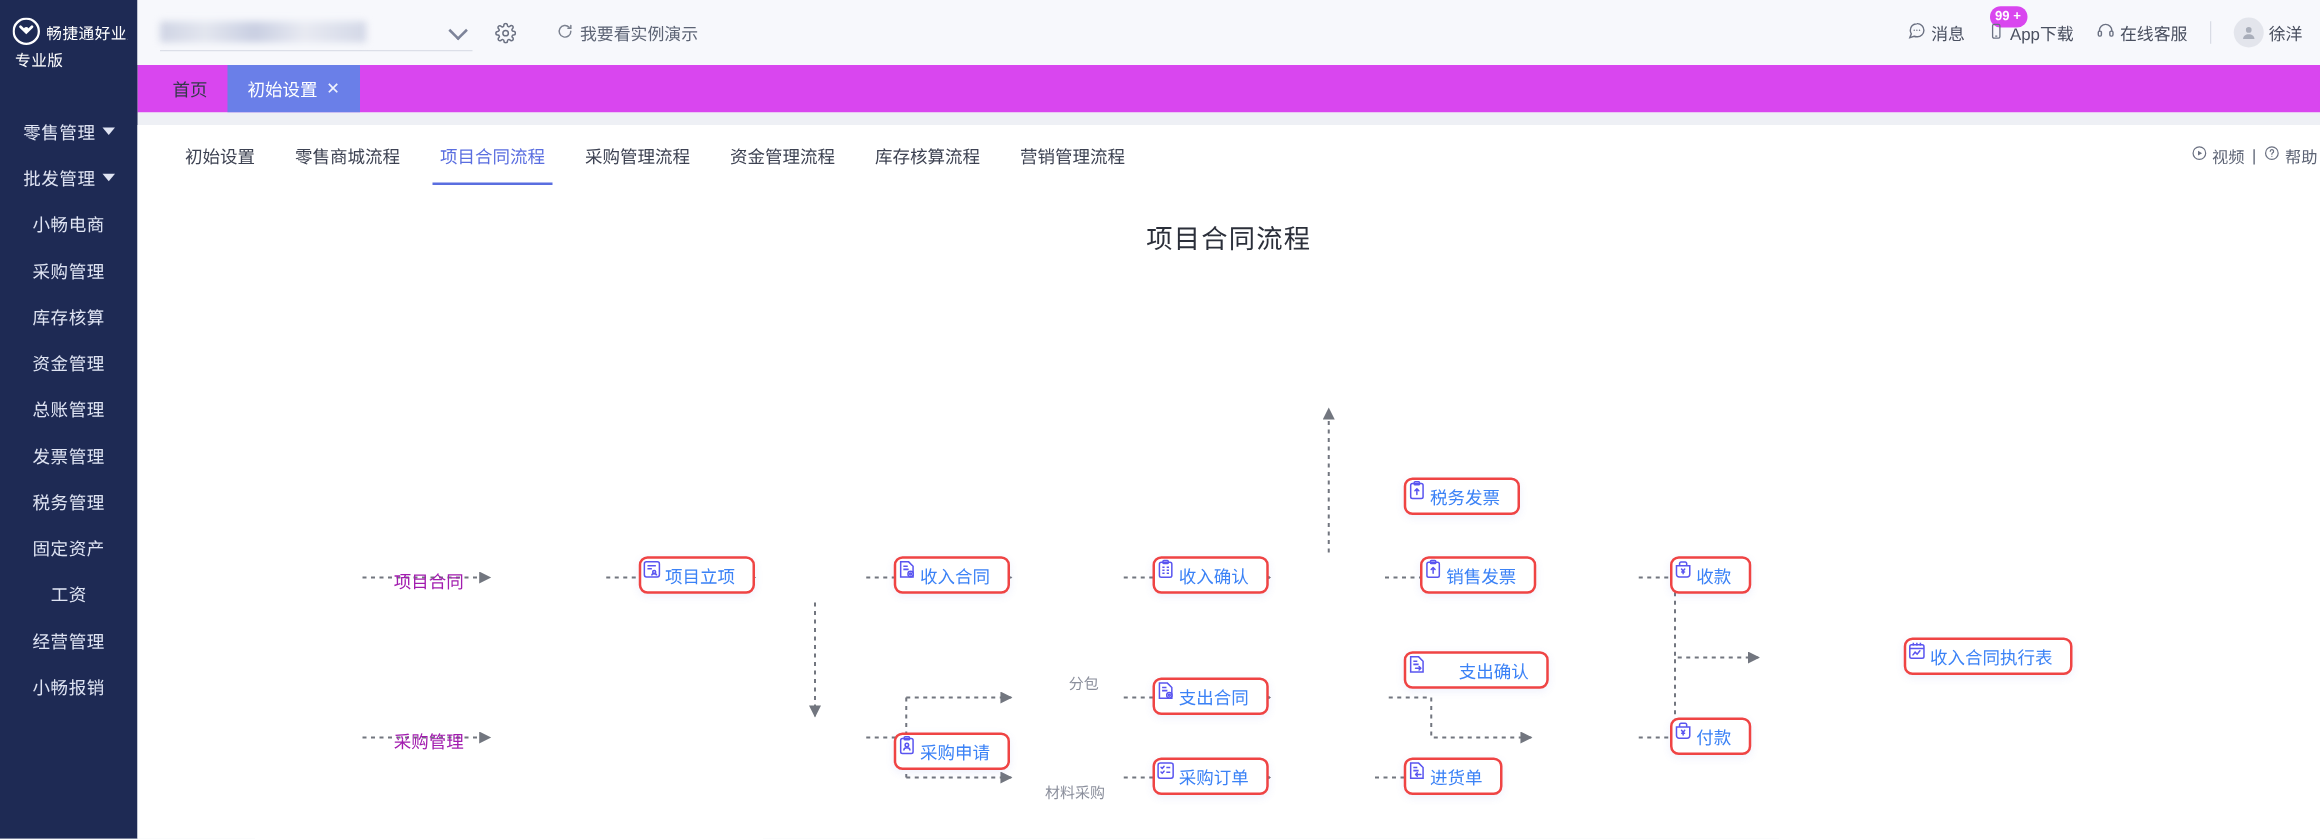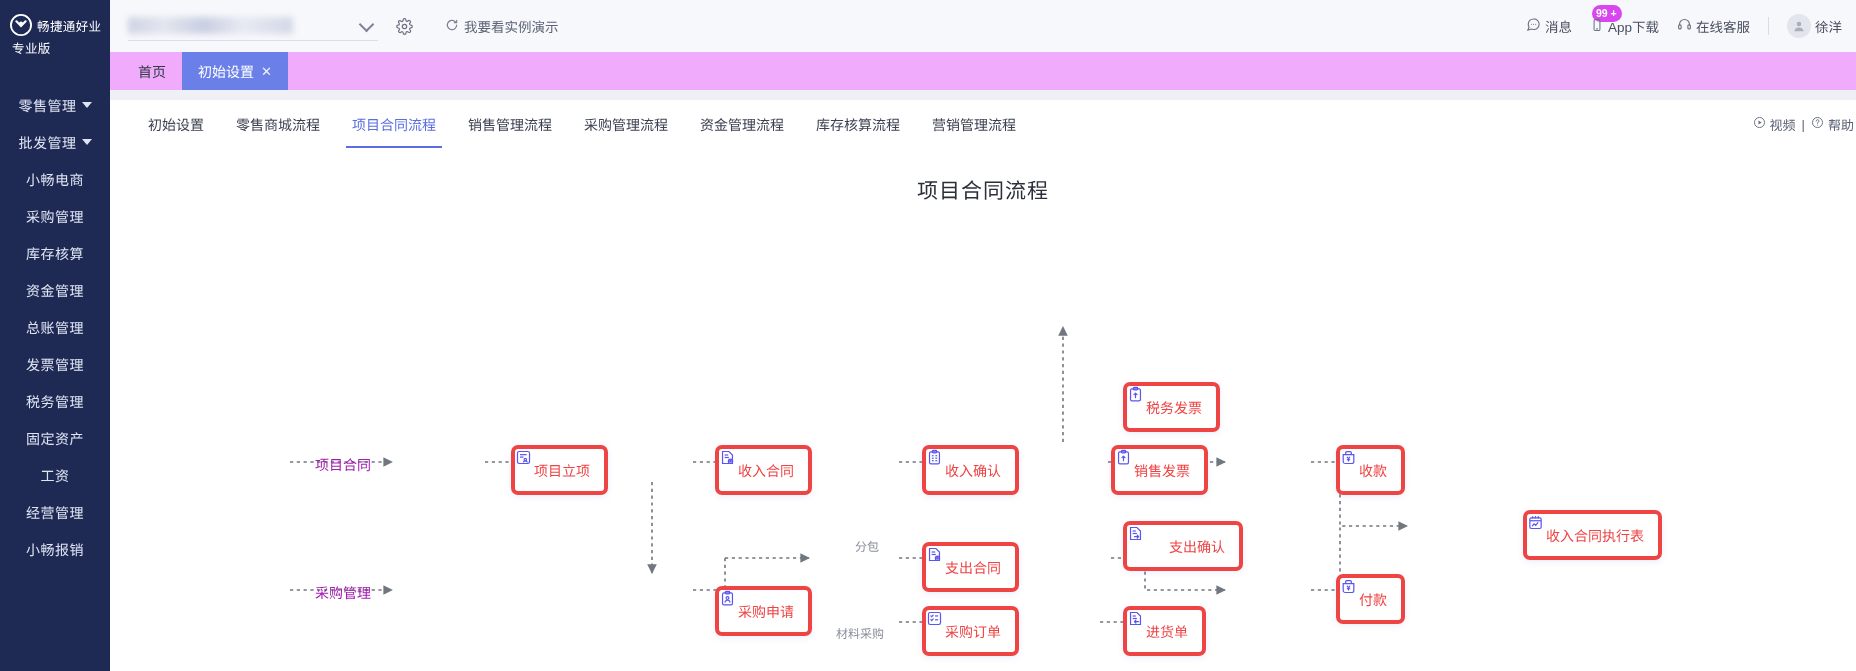--- a/index.html
+++ b/index.html
@@ -91,7 +91,7 @@
 
   
   .tabstrip {
-    height: 38px; background: #f0abfc; display: flex; align-items: stretch;
+    height: 38px; background: #d946ef; display: flex; align-items: stretch;
     padding-left: 12px;
   }
   .tab {

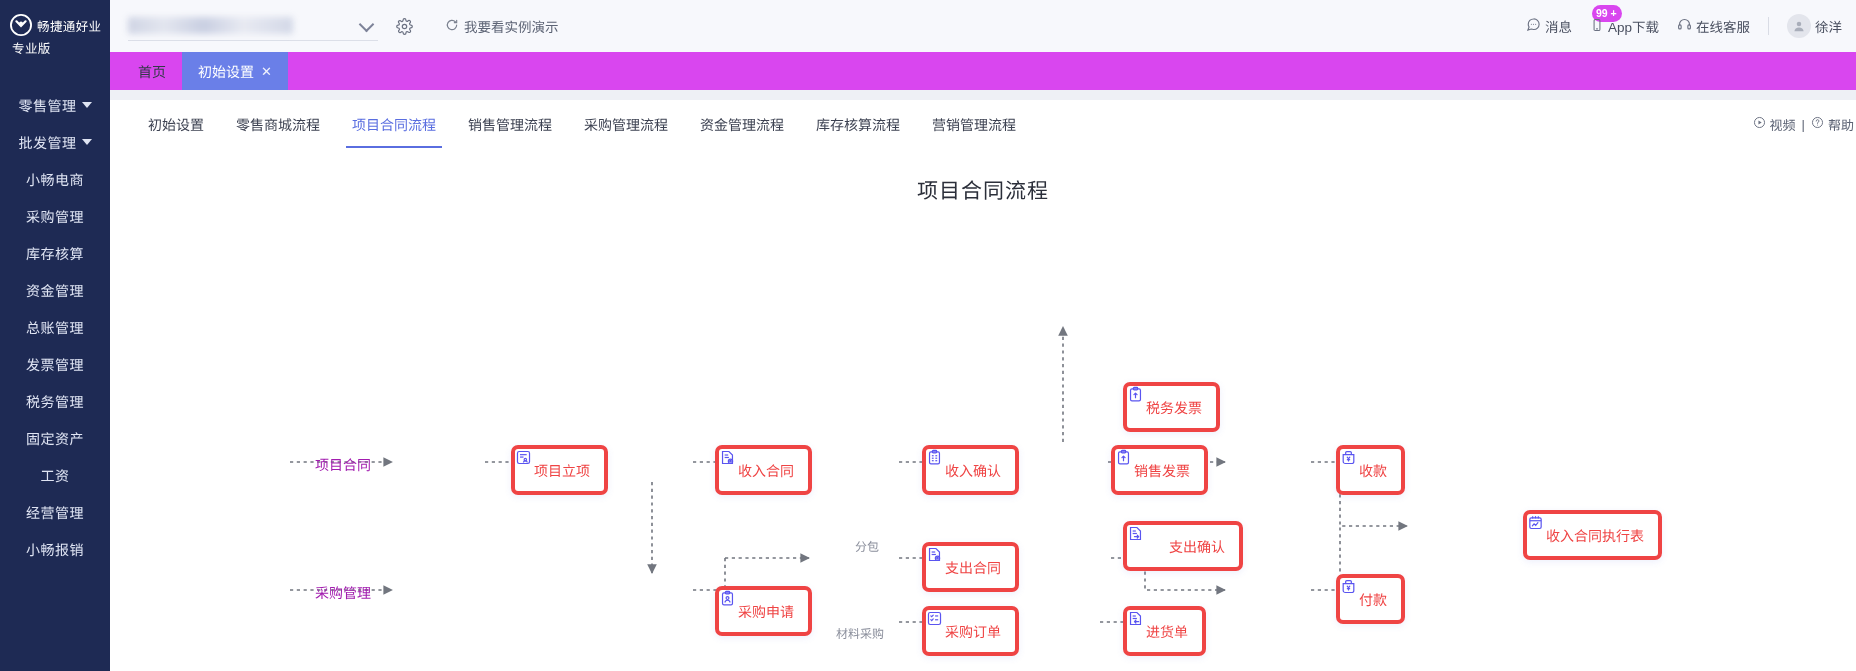--- a/index.html
+++ b/index.html
@@ -315,9 +315,6 @@
             <span>项目合同流程</span>
           </div>
         <div class="subtab">
-            <span>销售管理流程</span>
-          </div>
-        <div class="subtab">
             <span>采购管理流程</span>
           </div>
         <div class="subtab">

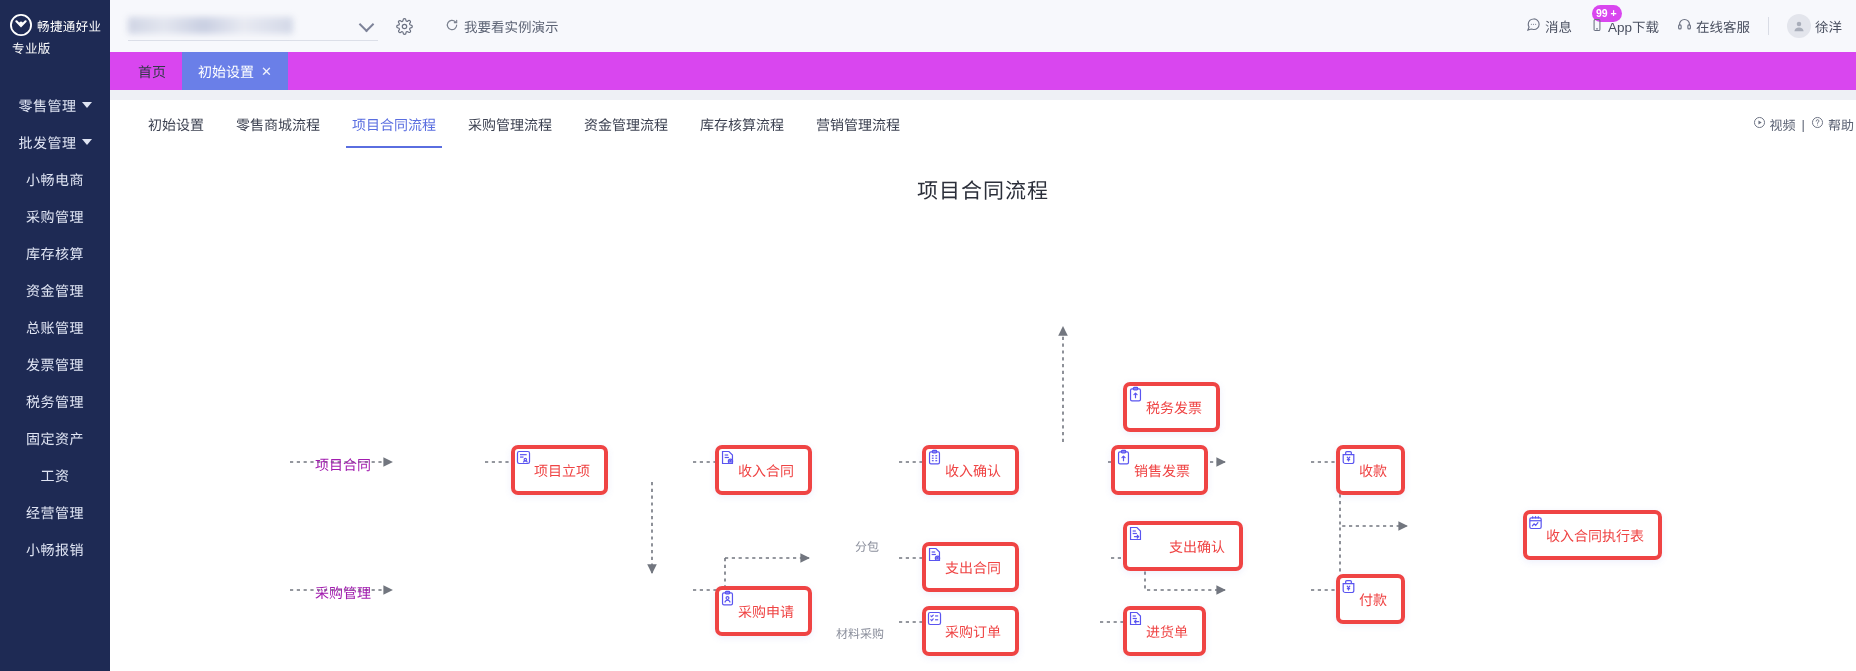--- a/index.html
+++ b/index.html
@@ -138,11 +138,11 @@
   .diagram svg { position: absolute; left: 0; top: 0; }
 
   .node {
-    position: absolute; height: 50px; background: #fff;
-    border: 4px solid #ef4444; border-radius: 7px;
+    position: absolute; height: 30px; background: #fff;
+    border: 2px solid #ef4444; border-radius: 7px;
     box-shadow: 0 2px 7px rgba(90,110,224,.10);
     display: flex; align-items: center; gap: 8px; padding: 0 14px 0 11px;
-    font-size: 14px; color: #ef4444; cursor: pointer; white-space: nowrap;
+    font-size: 14px; color: #3b82f6; cursor: pointer; white-space: nowrap;
   }
   .node .ico { display: flex; flex: 0 0 auto; }
   .rowlabel {

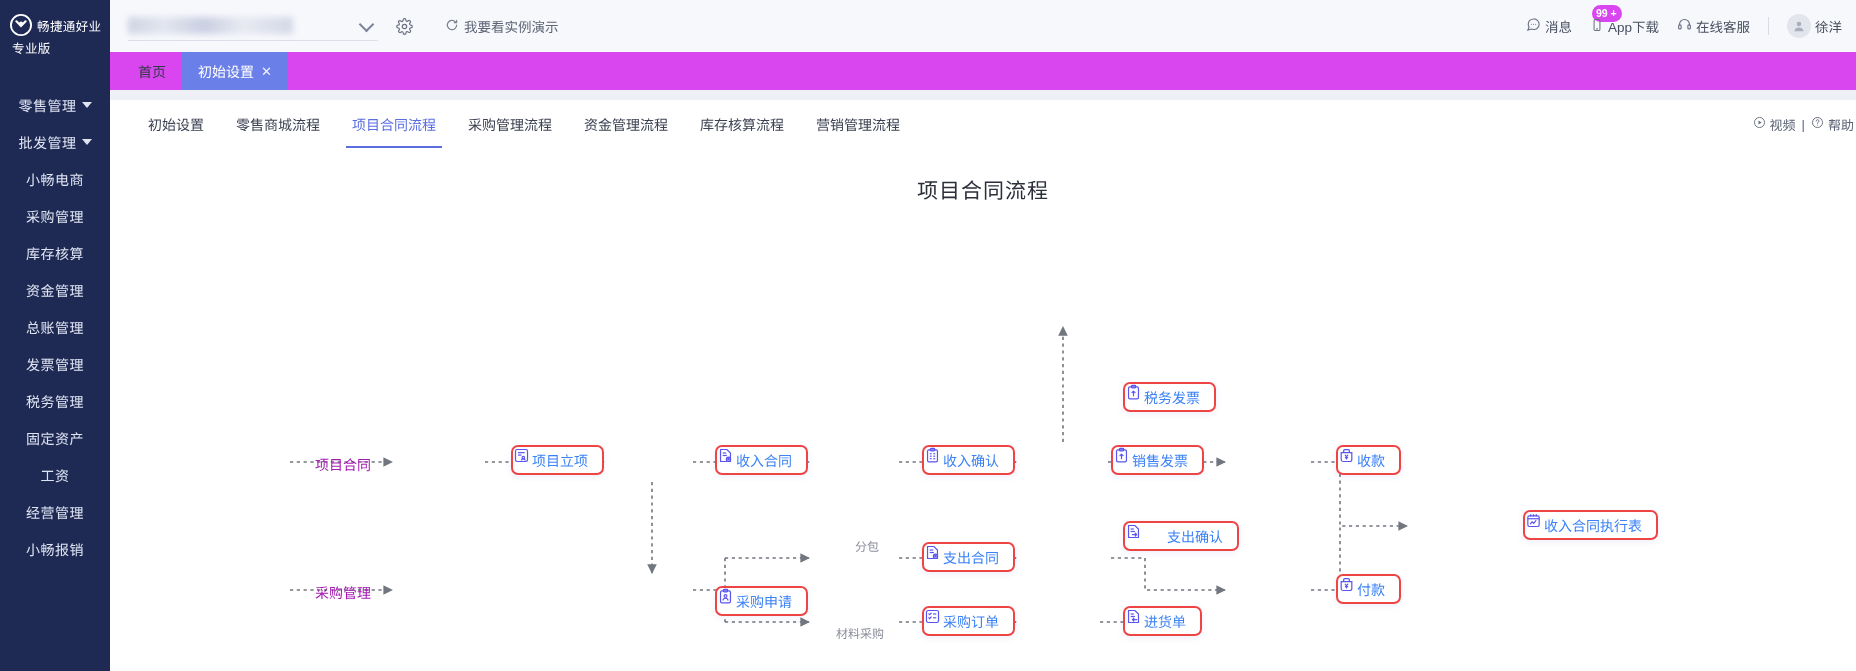--- a/index.html
+++ b/index.html
@@ -455,7 +455,7 @@
           <span>收入确认</span>
         </div>
 
-        <div class="node" style="left:1001px; top:345px;justify-content:flex-end;">
+        <div class="node" style="left:1026px; top:345px;justify-content:flex-end;">
           <span class="ico">
             <svg width="17" height="17" viewBox="0 0 24 24" fill="none" stroke="#5a55f0" stroke-width="1.7">
               <rect x="5" y="4" width="14" height="17" rx="2"></rect>

